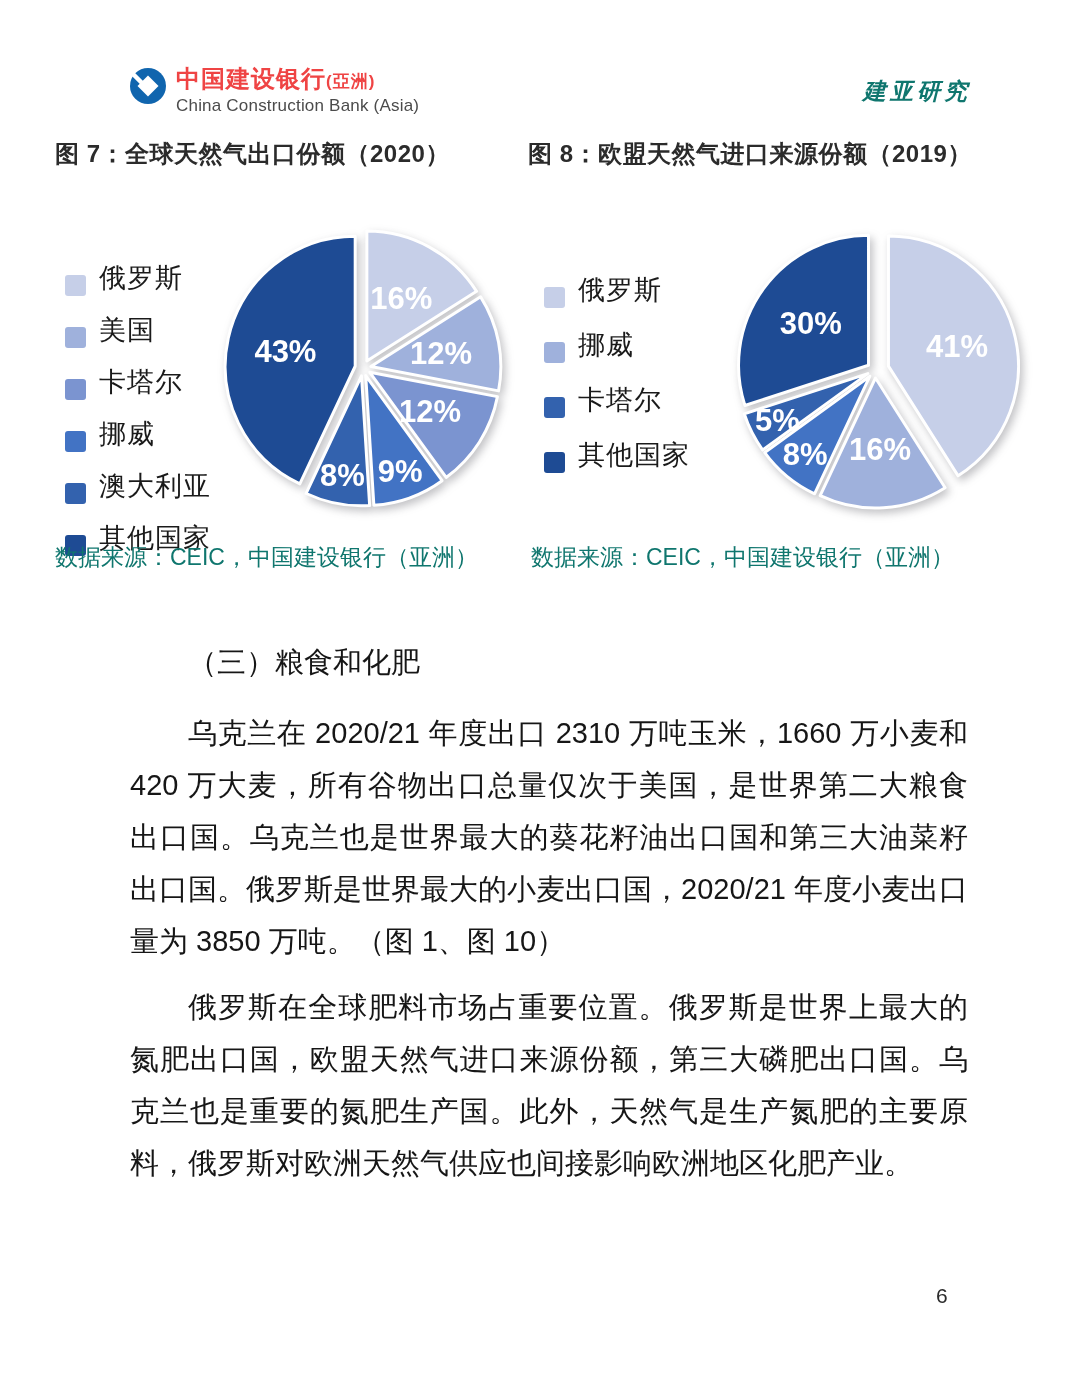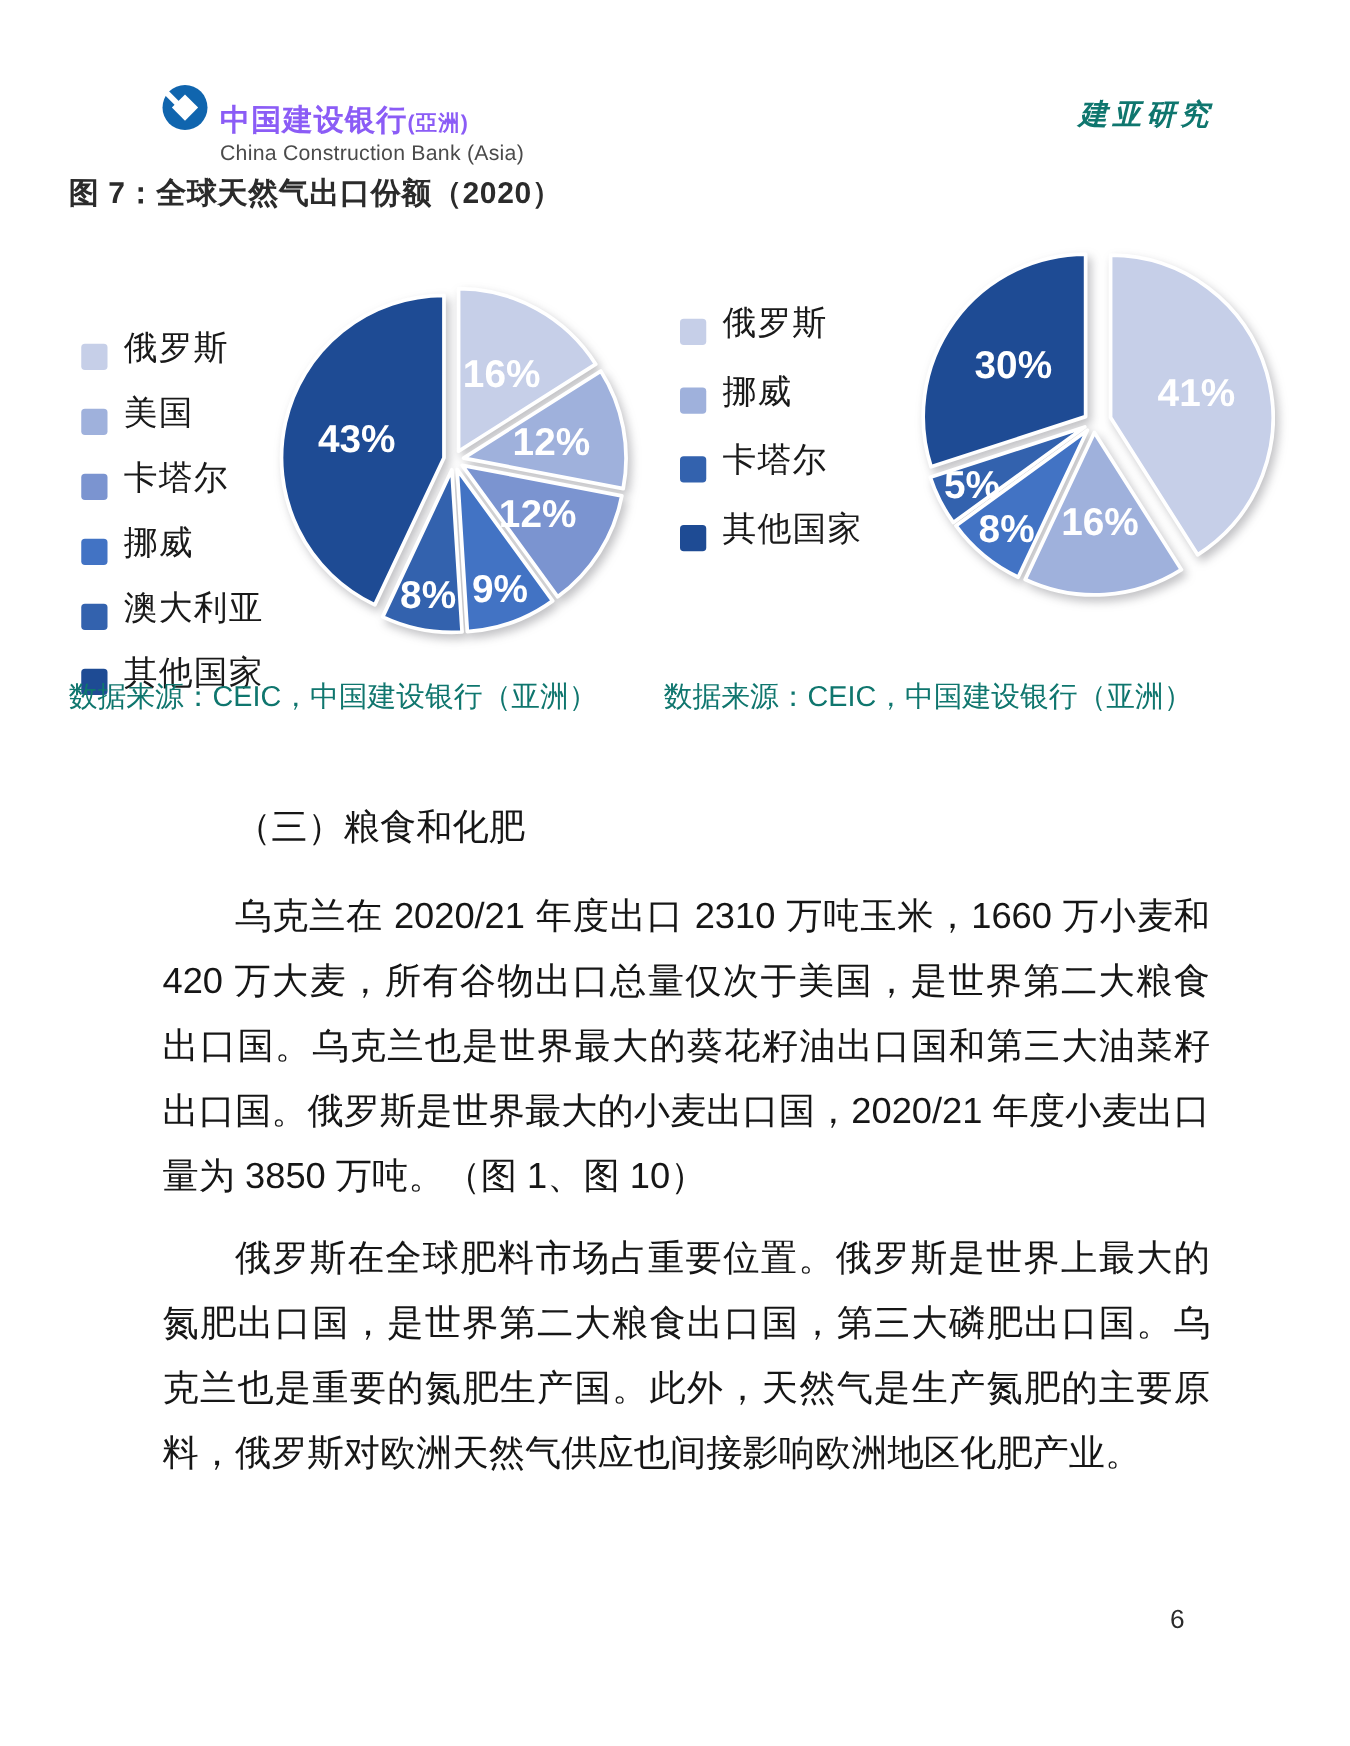--- a/index.html
+++ b/index.html
@@ -14,7 +14,7 @@
   .logo { position:absolute; left:128px; top:66px; display:flex; align-items:flex-start; }
   .logo-icon { width:40px; height:40px; flex:0 0 auto; }
   .logo-text { margin-left:8px; }
-  .logo-cn { font-size:24px; font-weight:bold; color:#8b5cf6; letter-spacing:1px; line-height:26px;margin-top:18px; }
+  .logo-cn { font-size:24px; font-weight:bold; color:#ef4444; letter-spacing:1px; line-height:26px; }
   .logo-cn .suffix { font-size:17px; }
   .logo-en { font-size:17px; color:#4b4b4b; margin-top:1px; letter-spacing:0.2px; }
   .masthead {

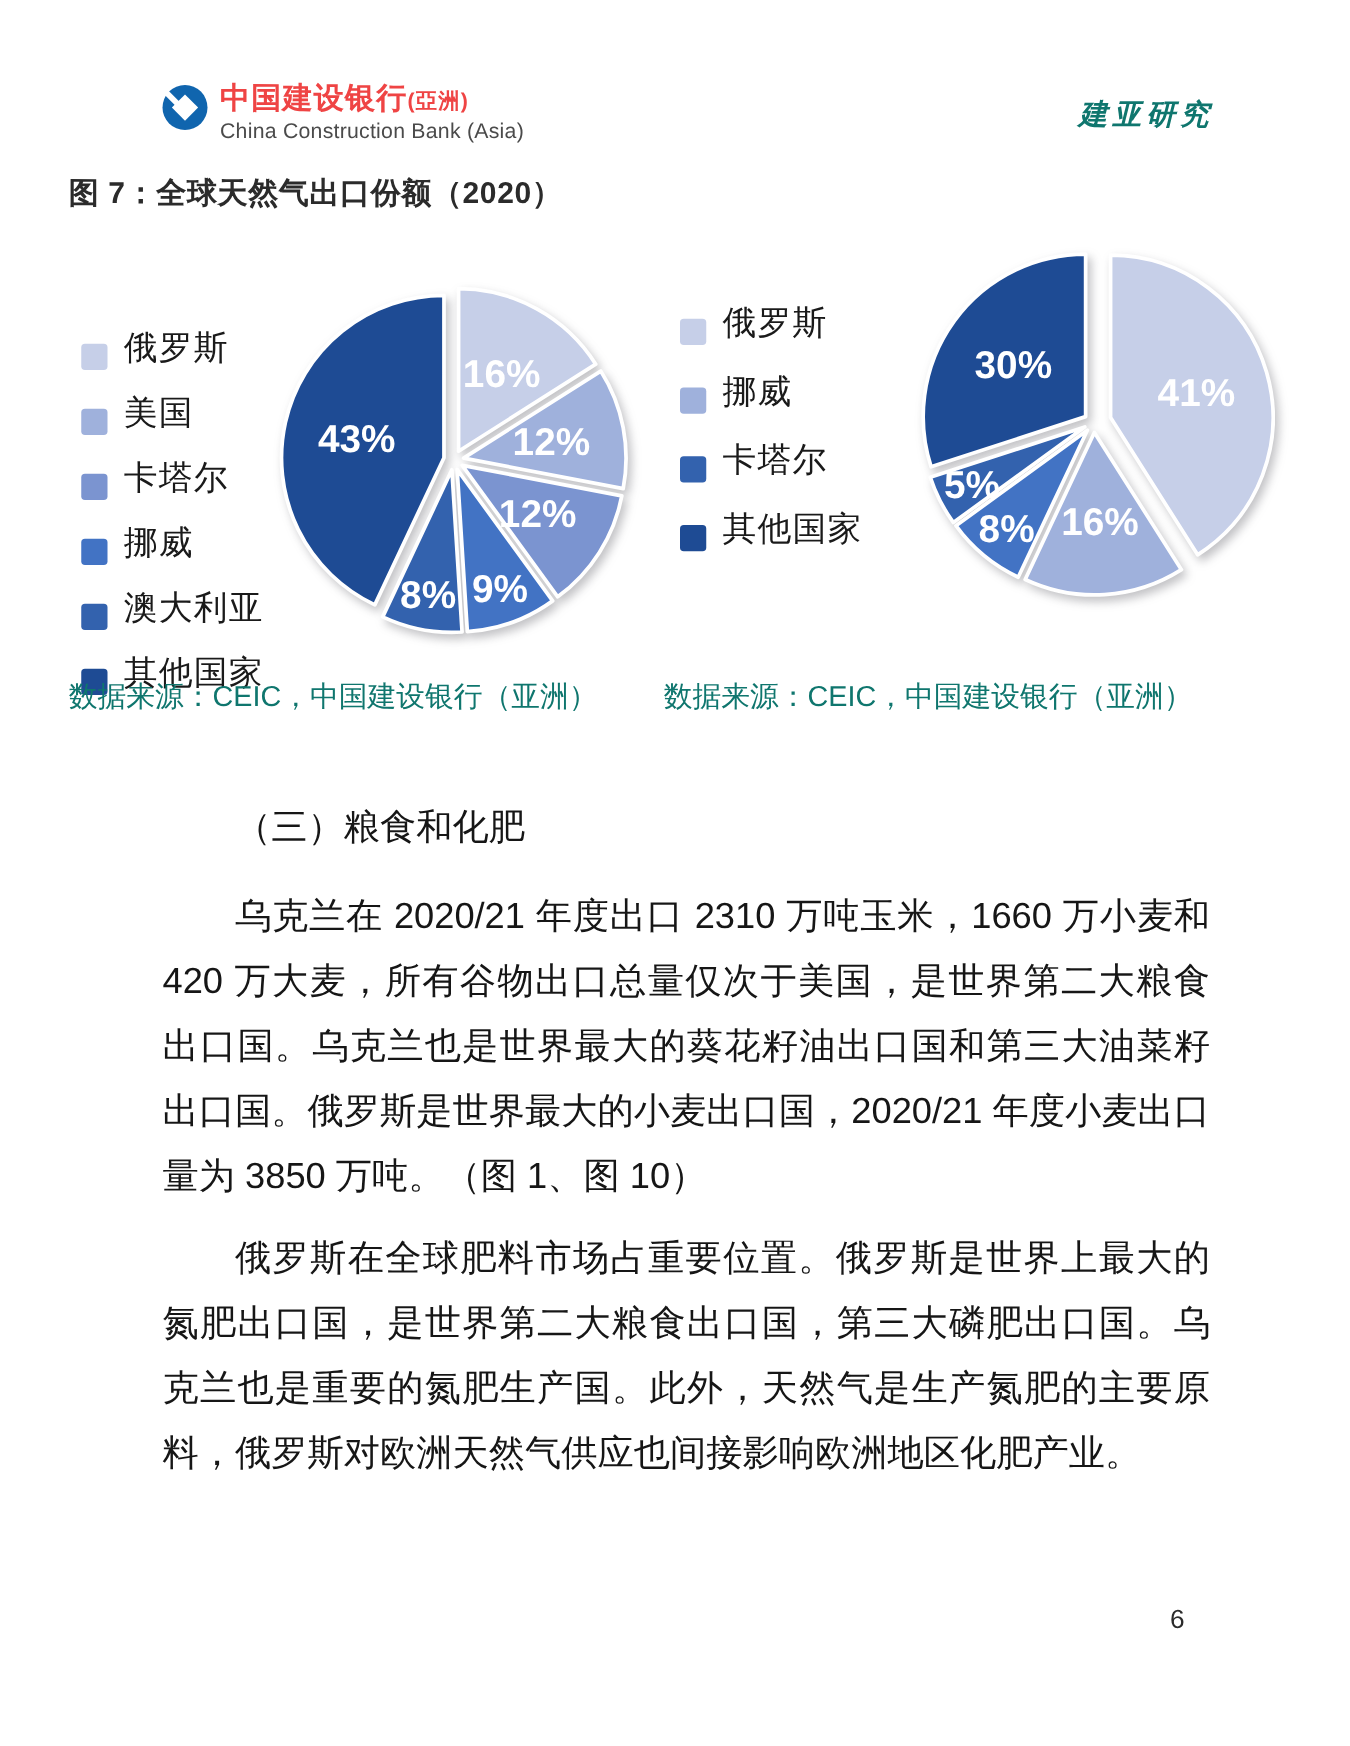--- a/index.html
+++ b/index.html
@@ -121,6 +121,7 @@
   </div>
 
   <div class="chart chart-2">
+    <div class="chart-title">图 8：欧盟天然气进口来源份额（2019）</div>
     <div class="chart-canvas">
       <div class="legend">
           <div class="legend-item">

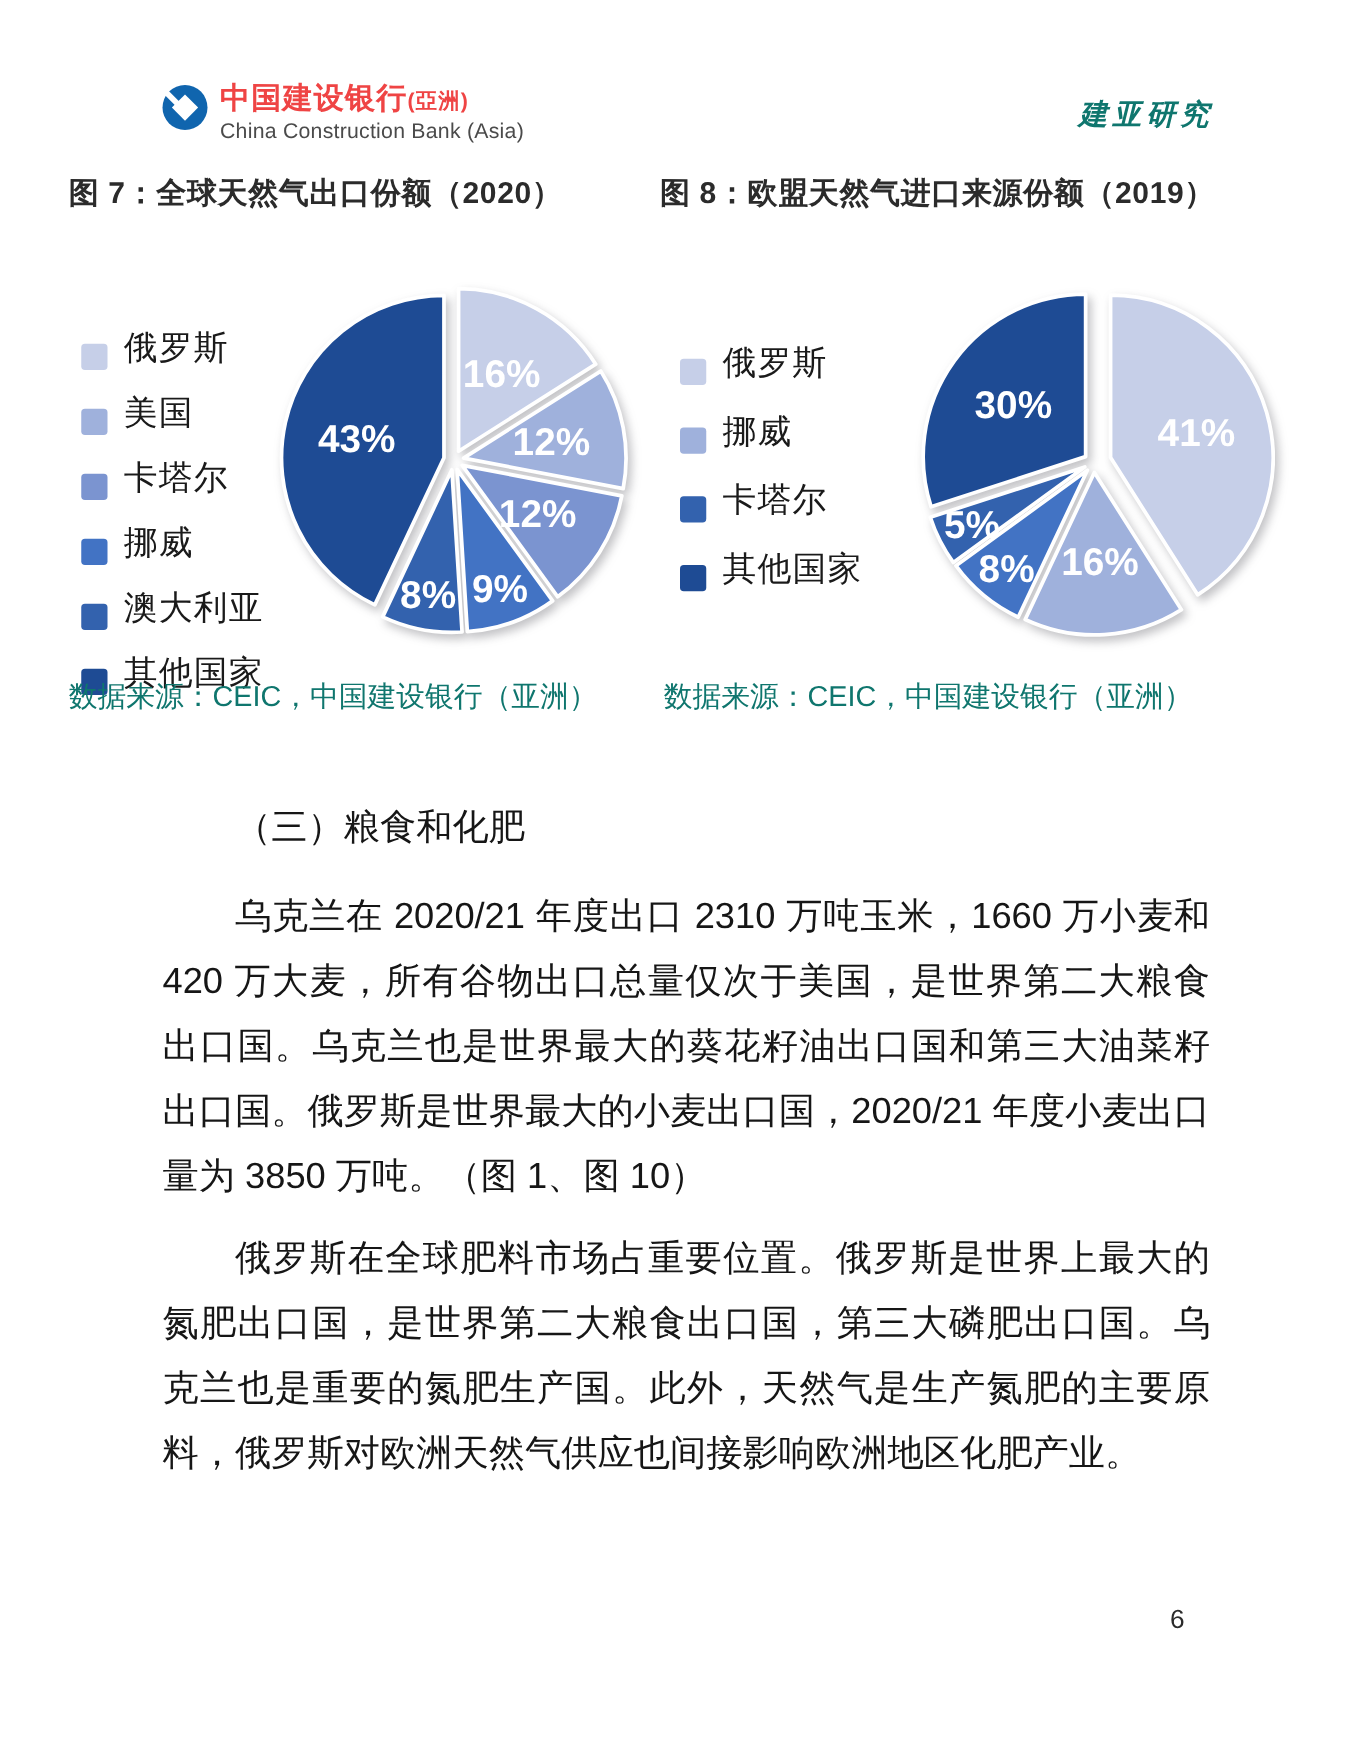--- a/index.html
+++ b/index.html
@@ -160,7 +160,7 @@
   <div class="main-text">
     <div class="section-heading">（三）粮食和化肥</div>
     <p class="para">乌克兰在 2020/21 年度出口 2310 万吨玉米，1660 万小麦和 420 万大麦，所有谷物出口总量仅次于美国，是世界第二大粮食出口国。乌克兰也是世界最大的葵花籽油出口国和第三大油菜籽出口国。俄罗斯是世界最大的小麦出口国，2020/21 年度小麦出口量为 3850 万吨。（图 1、图 10）</p>
-    <p class="para">俄罗斯在全球肥料市场占重要位置。俄罗斯是世界上最大的氮肥出口国，是世界第二大粮食出口国，第三大磷肥出口国。乌克兰也是重要的氮肥生产国。此外，天然气是生产氮肥的主要原料，俄罗斯对欧洲天然气供应也间接影响欧洲地区化肥产业。</p>
+    <p class="para">俄罗斯在全球肥料市场占重要位置。俄罗斯是世界上最大的氮肥出口国，欧盟天然气进口来源份额，第三大磷肥出口国。乌克兰也是重要的氮肥生产国。此外，天然气是生产氮肥的主要原料，俄罗斯对欧洲天然气供应也间接影响欧洲地区化肥产业。</p>
   </div>
 
   <div class="page-number">6</div>

